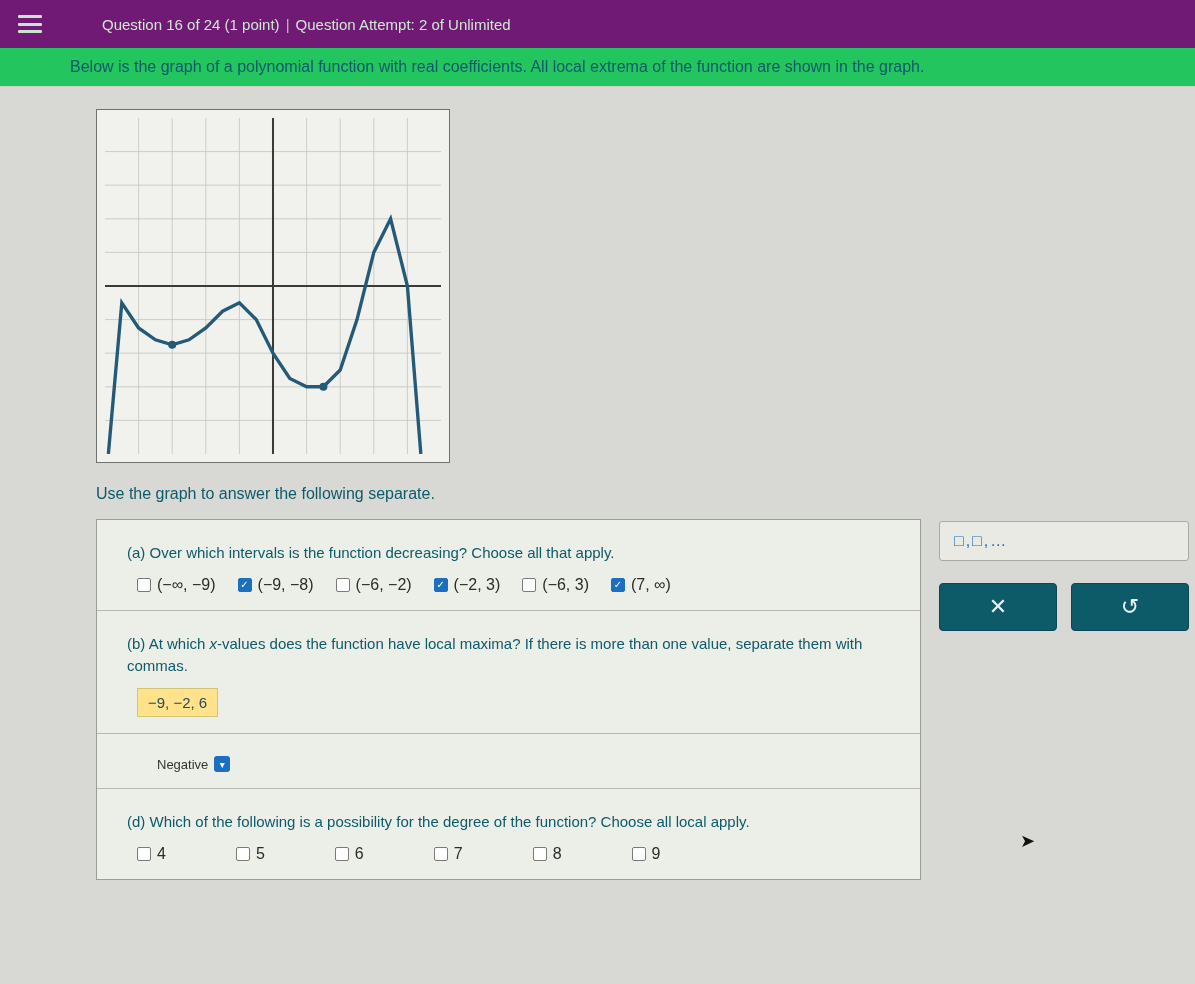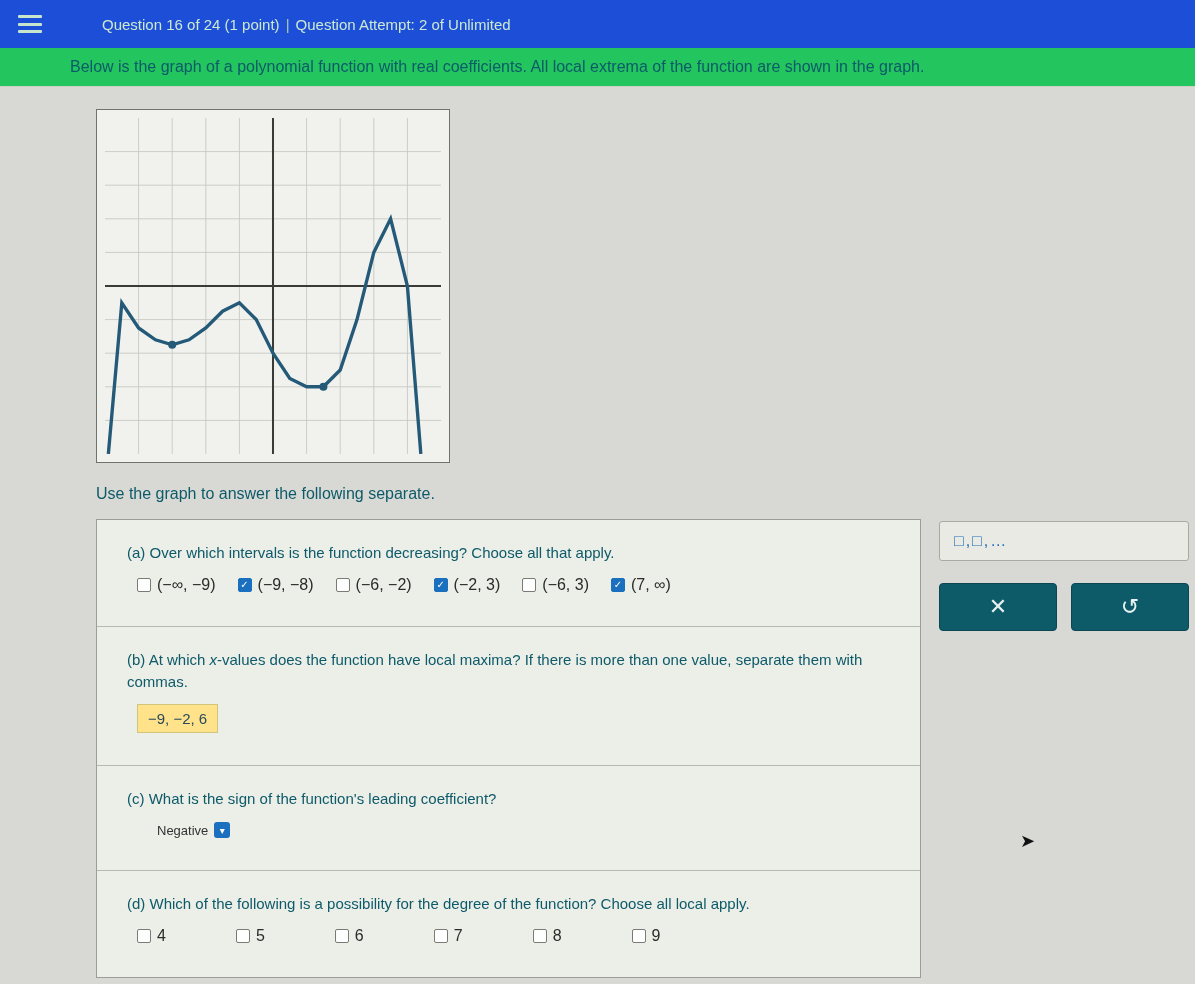--- a/index.html
+++ b/index.html
@@ -12,7 +12,7 @@
     position: relative;
   }
   .topbar {
-    background: #1d4ed8;
+    background: #701a75;
     color: #bfe0c4;
     height: 48px;
     display: flex;

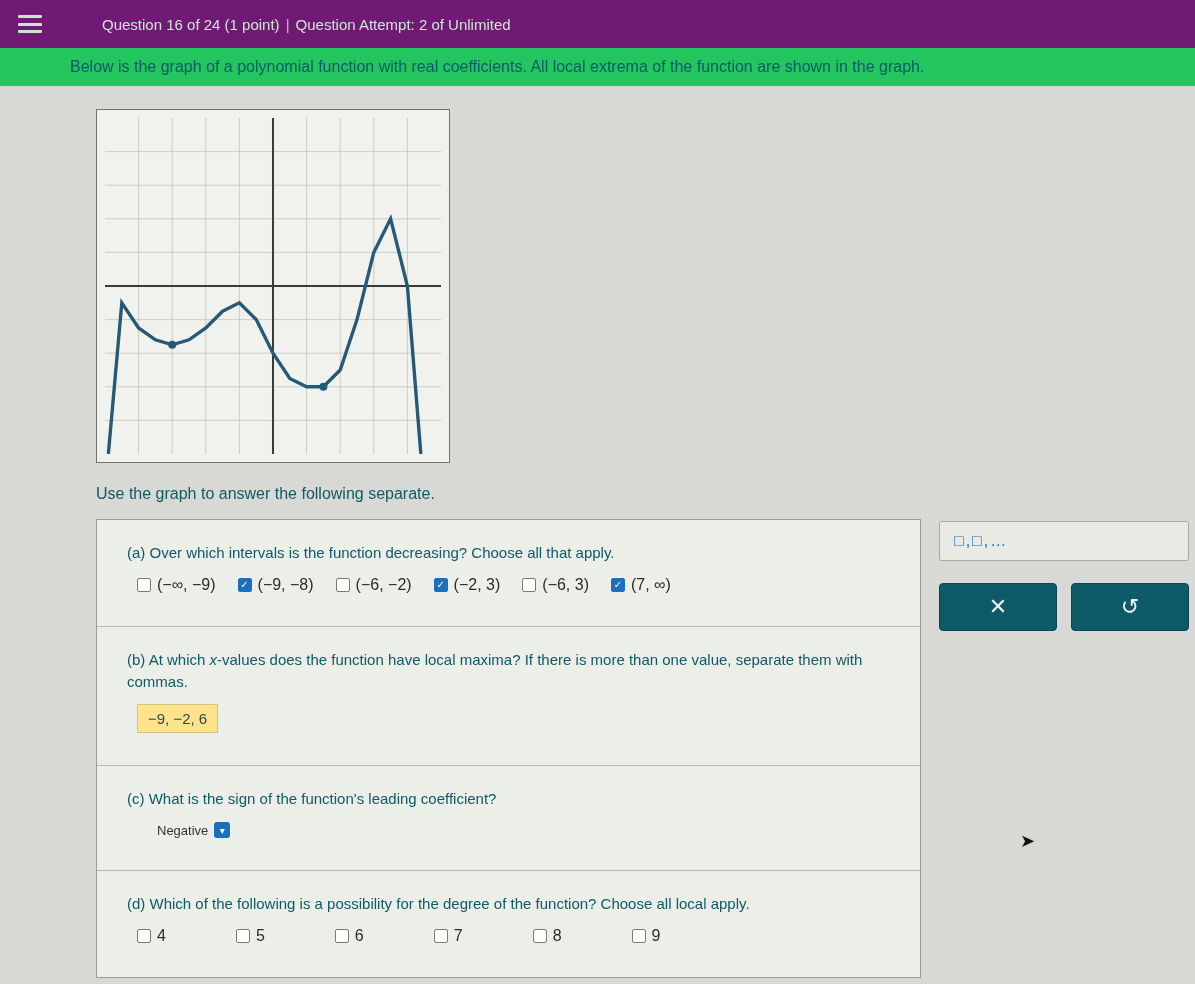--- a/index.html
+++ b/index.html
@@ -60,7 +60,7 @@
   }
   .qrow {
     border-bottom: 1px solid #b7b8b0;
-    padding: 22px 24px 32px 30px;
+    padding: 22px 24px 16px 30px;
   }
   .qrow:last-child { border-bottom: none; }
   .qrow p { color: #0d5a69; font-size: 15px; line-height: 1.45; margin-bottom: 12px; }

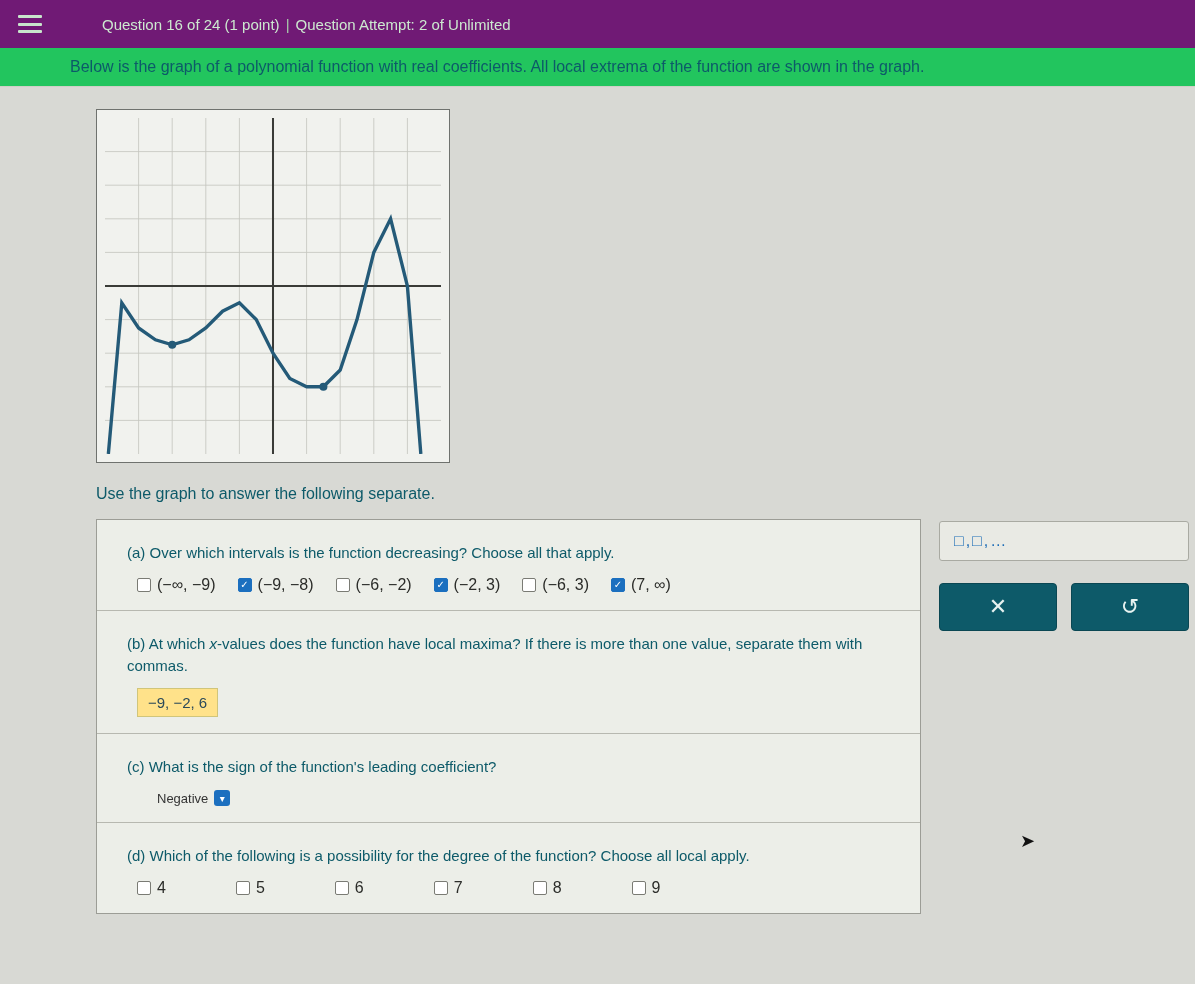--- a/index.html
+++ b/index.html
@@ -202,7 +202,6 @@
       </div>
 
       <div class="qrow">
-        <p>(c) What is the sign of the function's leading coefficient?</p>
         <div class="select-row">
           <span class="sel-label">Negative</span>
           <span class="dd">▾</span>

